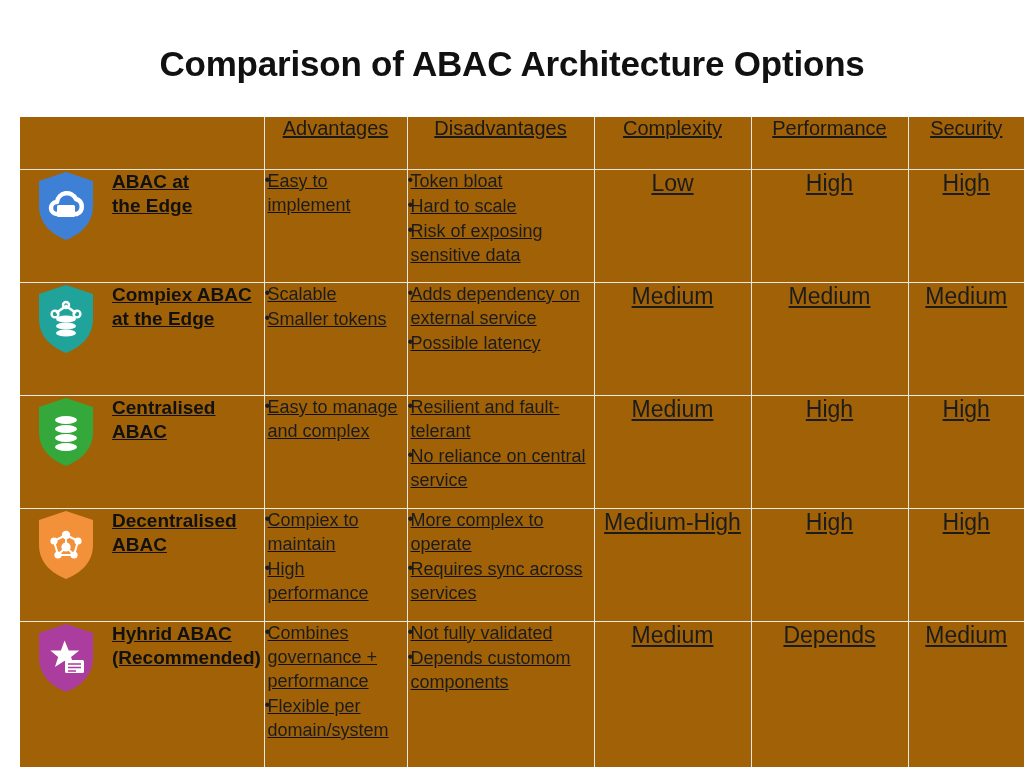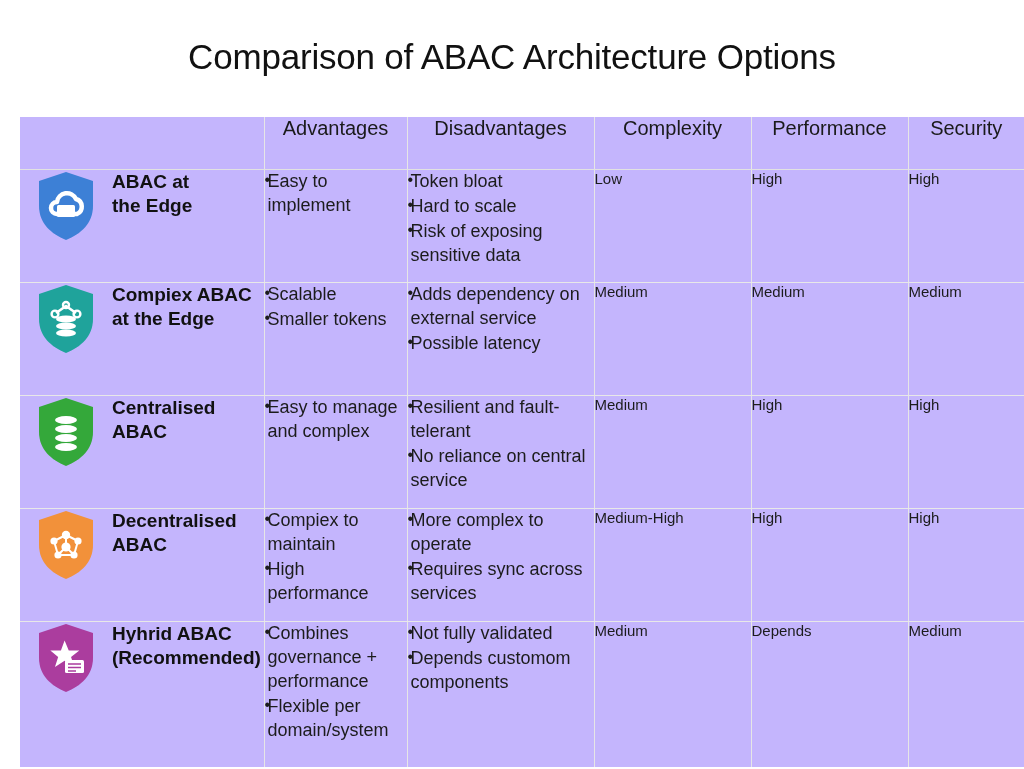--- a/index.html
+++ b/index.html
@@ -20,10 +20,10 @@
   .page-title {
     text-align: center;
     font-size: 35px;
-    font-weight: normal;
+    font-weight: bold;
     letter-spacing: -0.2px;
     color: #111111;
-    margin: 2px;
+    margin: 9px;
     padding-top: 36px;
     line-height: 1.1;
   }

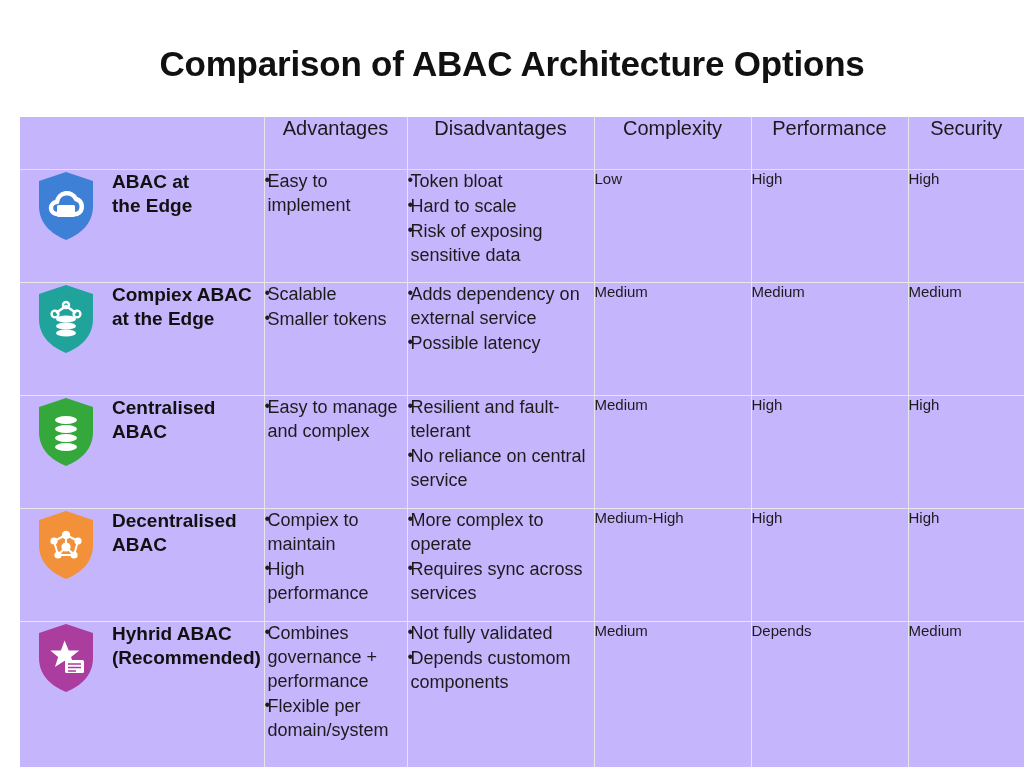--- a/index.html
+++ b/index.html
@@ -48,7 +48,8 @@
   .cmp-table th, .cmp-table td {
     vertical-align: top;
     padding: 0;
-    background: #c4b5fd;
+    background: #a16207;
+    text-decoration: underline;
   }
 
   

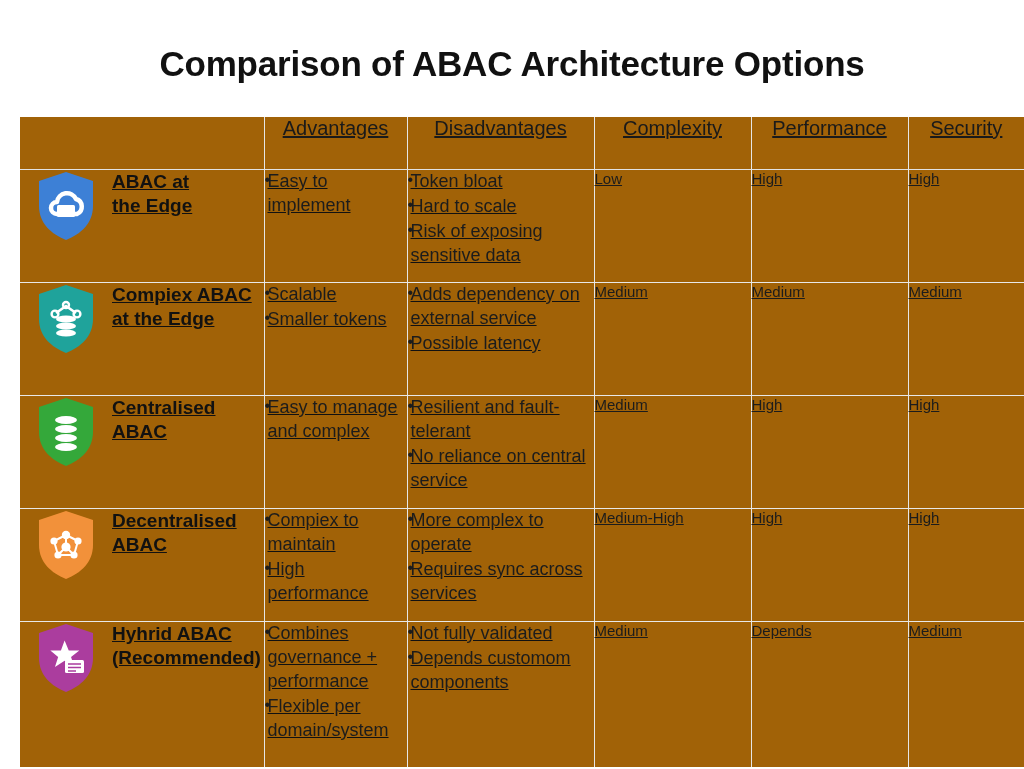--- a/index.html
+++ b/index.html
@@ -111,8 +111,8 @@
     color: #1c1c1c;
   }
   .cell-val {
-    text-align: left;
-    font-size: 15px;
+    text-align: center;
+    font-size: 23px;
     color: #1c1c1c;
     vertical-align: middle;
   }

